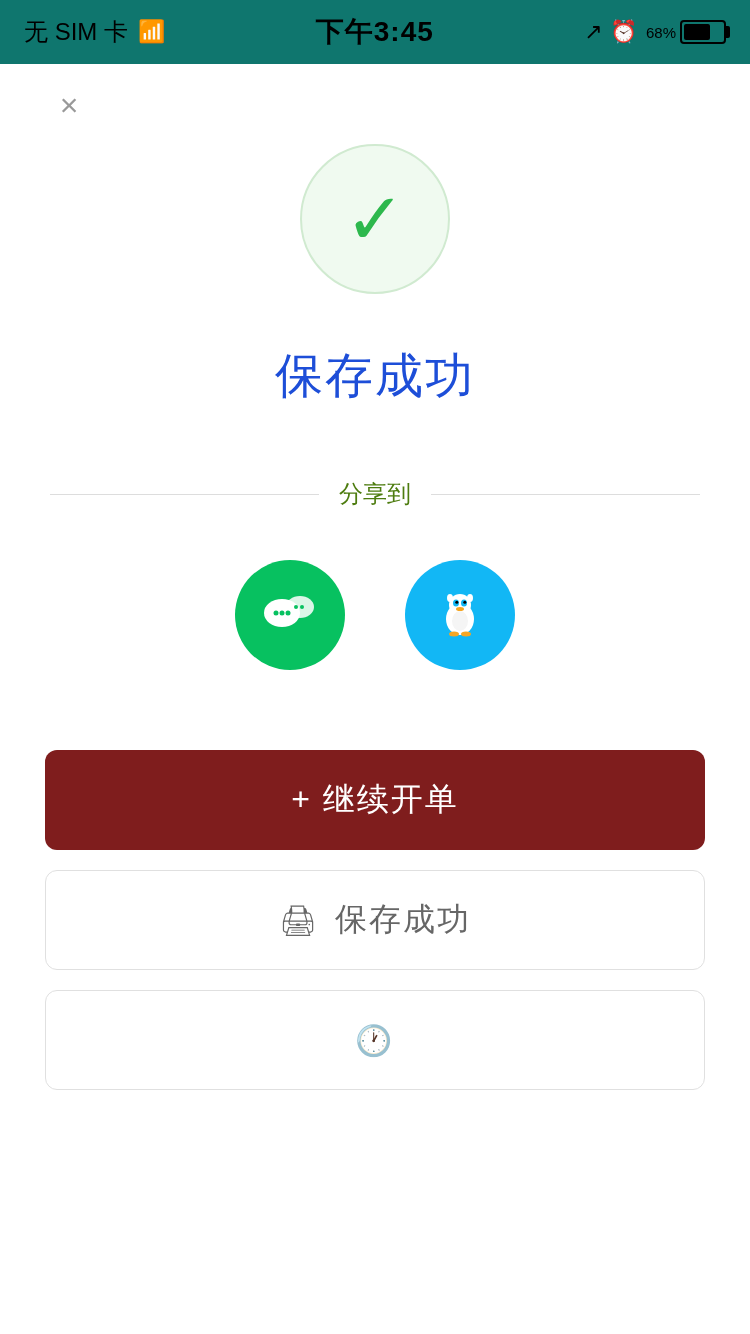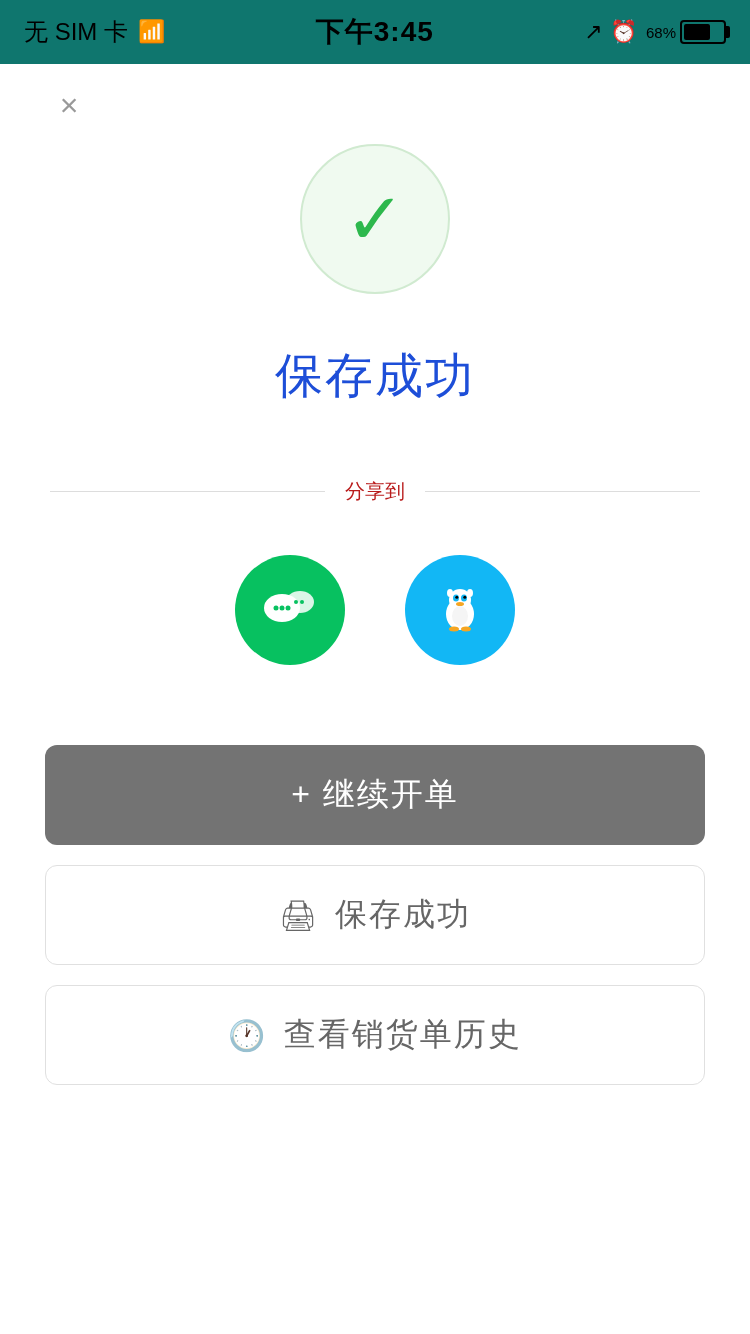--- a/index.html
+++ b/index.html
@@ -167,8 +167,8 @@
     }
 
     .divider-text {
-      font-size: 20px;
-      color: #b91c1c;
+      font-size: 24px;
+      color: #4d7c0f;
       padding: 0 20px;
     }
 

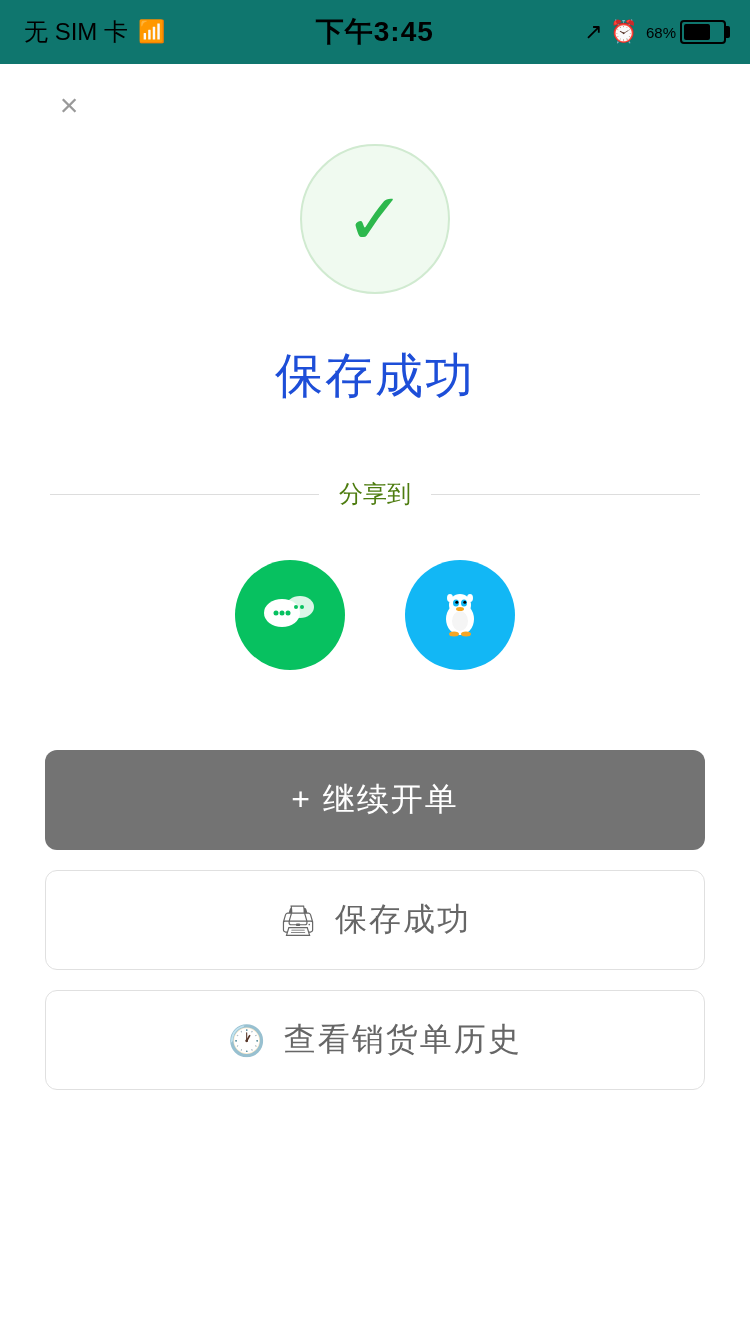--- a/index.html
+++ b/index.html
@@ -219,7 +219,7 @@
     .btn-primary {
       width: 100%;
       height: 100px;
-      background: #737373;
+      background: #7f1d1d;
       border: none;
       border-radius: 12px;
       font-size: 32px;

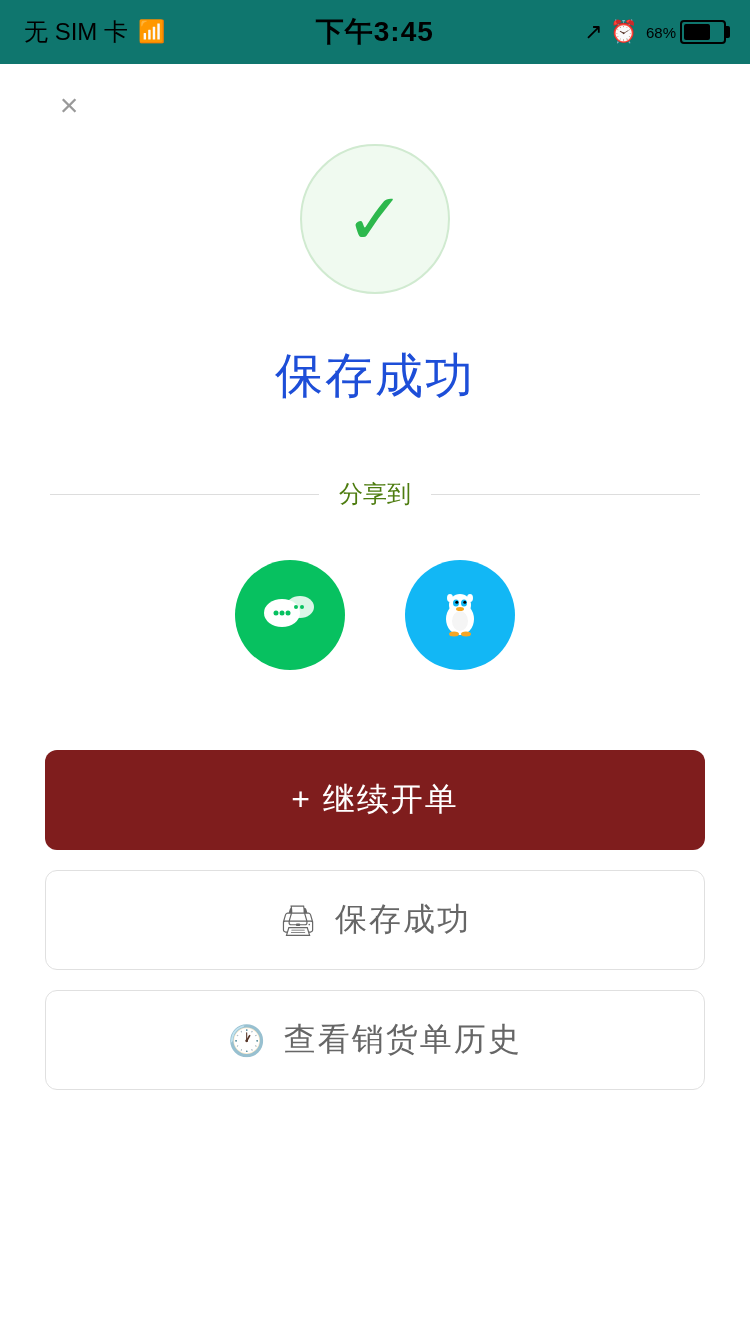--- a/index.html
+++ b/index.html
@@ -349,7 +349,6 @@
 
     <button class="btn-secondary">
       <span class="btn-icon">🕐</span>
-      <span>查看销货单历史</span>
     </button>
 
   </div>

